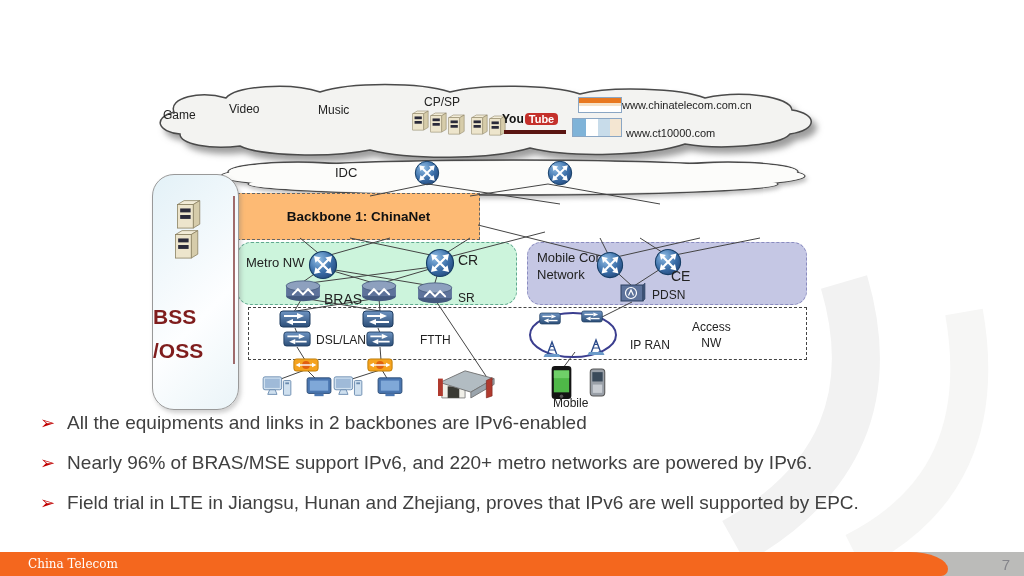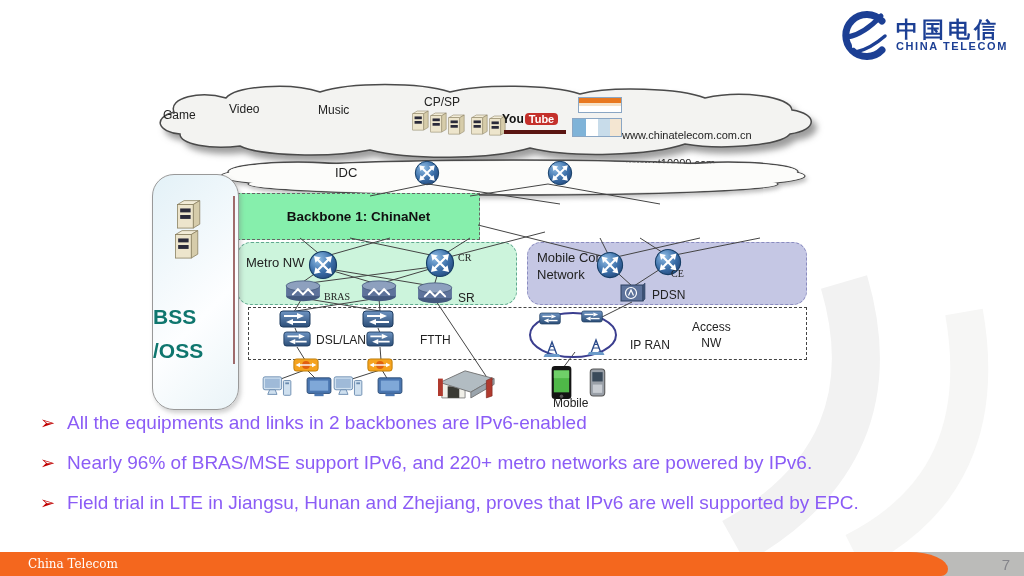--- a/index.html
+++ b/index.html
@@ -171,18 +171,6 @@
   </svg>
 
 
-  <div class="abs logo">
-    <svg width="54" height="54" viewBox="0 0 54 54">
-      <path d="M46 13 A 21 21 0 1 0 46 42" fill="none" stroke="#1C3F94" stroke-width="7" stroke-linecap="round"></path>
-      <path d="M12 29 Q 28 26 45 8" fill="none" stroke="#1C3F94" stroke-width="5" stroke-linecap="round"></path>
-      <path d="M16 38 Q 32 36 48 22" fill="none" stroke="#fff" stroke-width="4"></path>
-      <path d="M20 44 Q 34 41 49 28" fill="none" stroke="#1C3F94" stroke-width="3.5" stroke-linecap="round"></path>
-    </svg>
-    <div class="logo-txt">
-      <span class="logo-cn">中国电信</span>
-      <span class="logo-en">CHINA TELECOM</span>
-    </div>
-  </div>
 
   <svg class="abs cloud-big" width="690" height="88" viewBox="0 0 690 88">
     <path d="M40 52 C18 50 12 36 34 30 C28 16 60 8 86 16 C96 4 150 0 180 10 C210 0 280 0 310 10

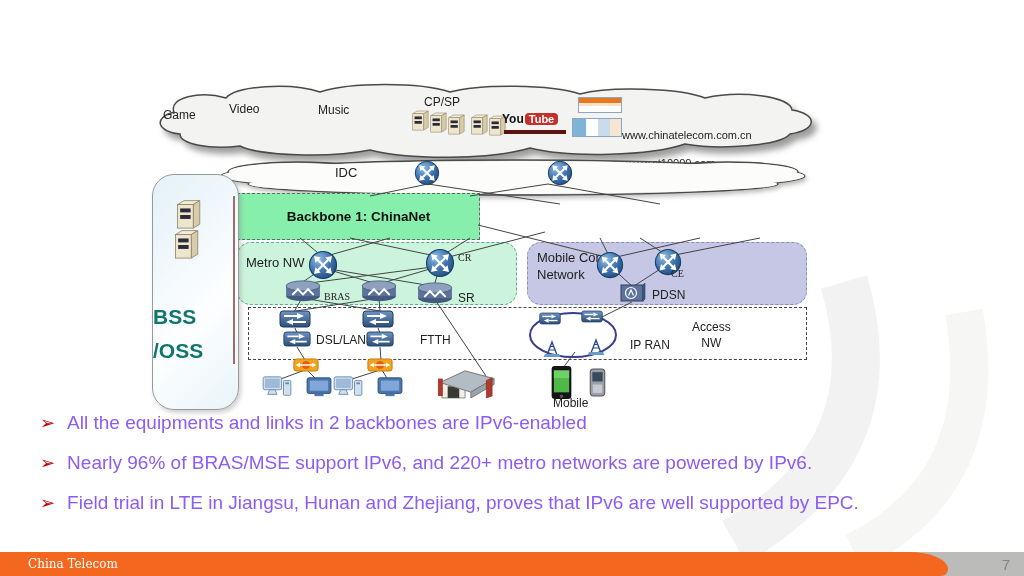--- a/index.html
+++ b/index.html
@@ -39,7 +39,7 @@
   .bss-t{font-size:21px;font-weight:bold;color:#0f766e;line-height:1.6;}
 
   
-  .t14{font-size:13px;} .t12{font-size:12px;} .t11{font-size:11px;margin-top:30px;} .t10{font-size:12px;} .t9{font-size:10px;font-family:Liberation Serif, serif;}
+  .t14{font-size:13px;} .t12{font-size:12px;} .t11{font-size:11px;} .t10{font-size:12px;} .t9{font-size:10px;font-family:Liberation Serif, serif;}
 
   
   .yt{display:flex;align-items:center;justify-content:space-between;}

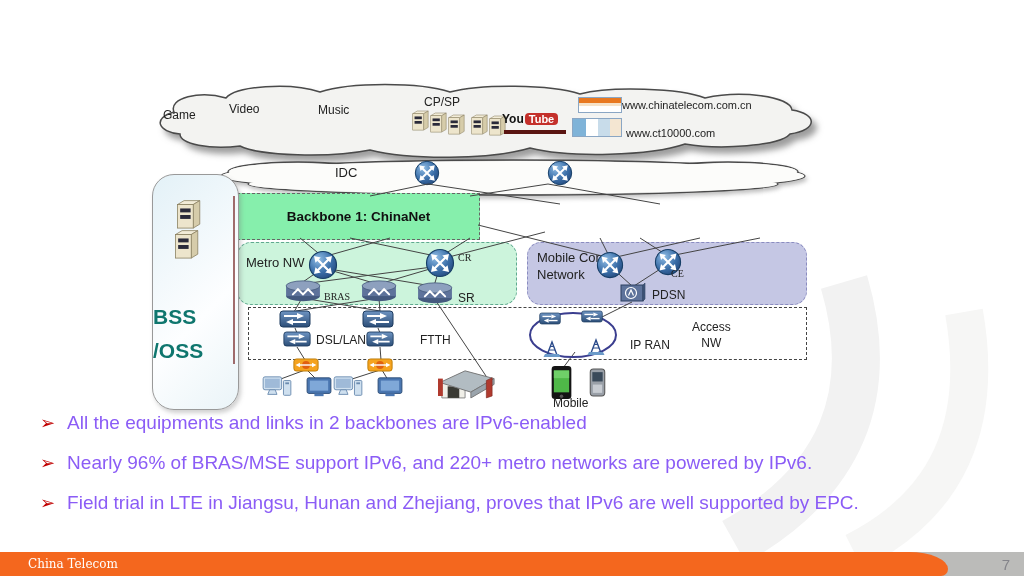--- a/index.html
+++ b/index.html
@@ -25,7 +25,7 @@
   
   .bb{border:1px dashed #666;display:flex;align-items:center;justify-content:center;
       text-align:center;font-weight:bold;font-size:13.5px;color:#111;}
-  .bb1{left:237px;top:193px;width:241px;height:45px;background:#86efac;}
+  .bb1{left:237px;top:193px;width:241px;height:45px;background:#fdba74;}
   .bb2{left:535px;top:196px;width:270px;height:42px;background:#F9CFF4;line-height:1.25;}
 
   .roundbox{border-radius:14px;}

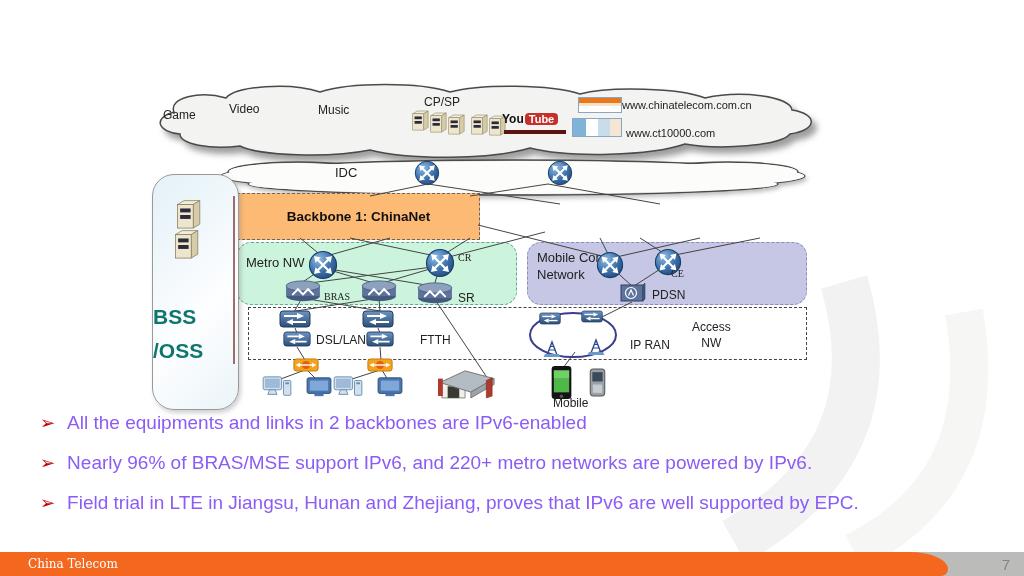--- a/index.html
+++ b/index.html
@@ -39,7 +39,7 @@
   .bss-t{font-size:21px;font-weight:bold;color:#0f766e;line-height:1.6;}
 
   
-  .t14{font-size:13px;} .t12{font-size:12px;} .t11{font-size:11px;} .t10{font-size:12px;} .t9{font-size:10px;font-family:Liberation Serif, serif;}
+  .t14{font-size:13px;} .t12{font-size:12px;} .t11{font-size:11px;} .t10{font-size:12px;} .t9{font-size:14px;}
 
   
   .yt{display:flex;align-items:center;justify-content:space-between;}

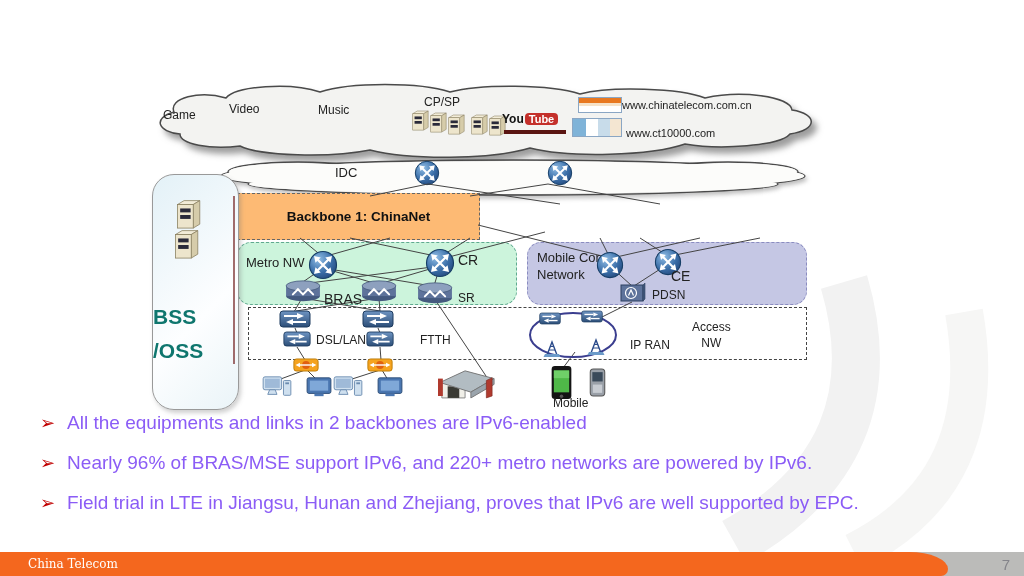--- a/index.html
+++ b/index.html
@@ -36,7 +36,7 @@
   .bssbox{left:152px;top:174px;width:85px;height:234px;border:1.5px solid #999;border-radius:22px;
           background:linear-gradient(135deg,#E3F1F7 0%,#FDFEFF 60%,#EAF4F8 100%);
           box-shadow:2px 3px 4px rgba(120,120,120,.35);}
-  .bss-t{font-size:21px;font-weight:bold;color:#0f766e;line-height:1.6;}
+  .bss-t{font-size:21px;font-weight:bold;color:#7f1d1d;line-height:1.6;}
 
   
   .t14{font-size:13px;} .t12{font-size:12px;} .t11{font-size:11px;} .t10{font-size:12px;} .t9{font-size:14px;}

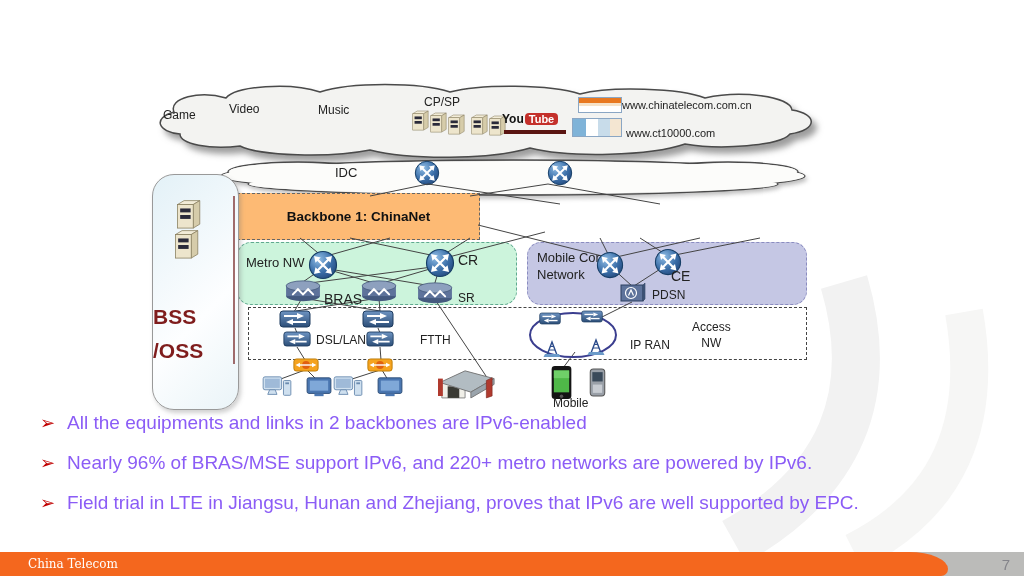--- a/index.html
+++ b/index.html
@@ -56,7 +56,7 @@
   .bullets{left:40px;top:412px;width:960px;}
   .bullet{display:flex;align-items:flex-start;margin-bottom:17px;}
   .bmark{color:#C00000;font-size:18px;margin-right:12px;line-height:1.25;}
-  .btext{font-size:19px;color:#8b5cf6;line-height:1.2;}
+  .btext{font-size:19px;color:#404040;line-height:1.2;}
 
   
   .footer-gray{left:0;bottom:0;width:1024px;height:24px;background:#BBBBB9;}

